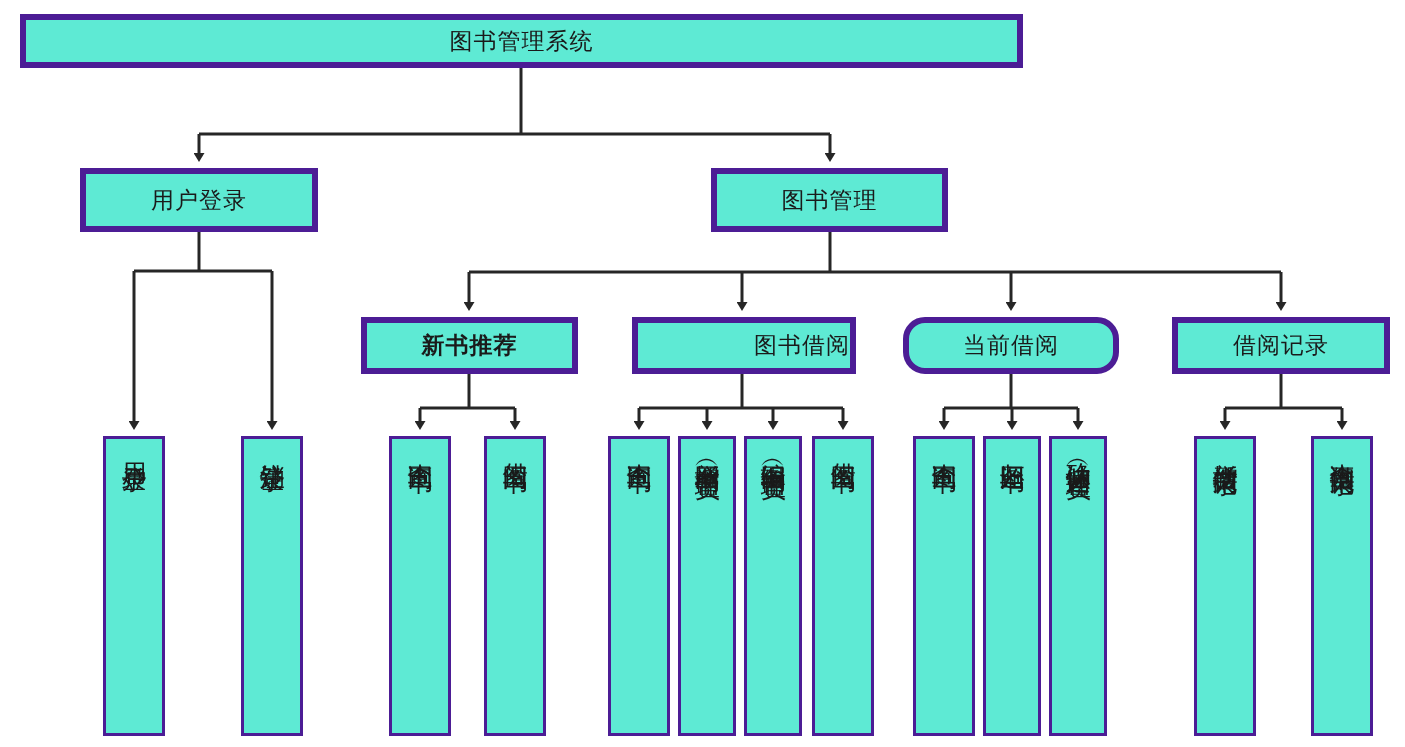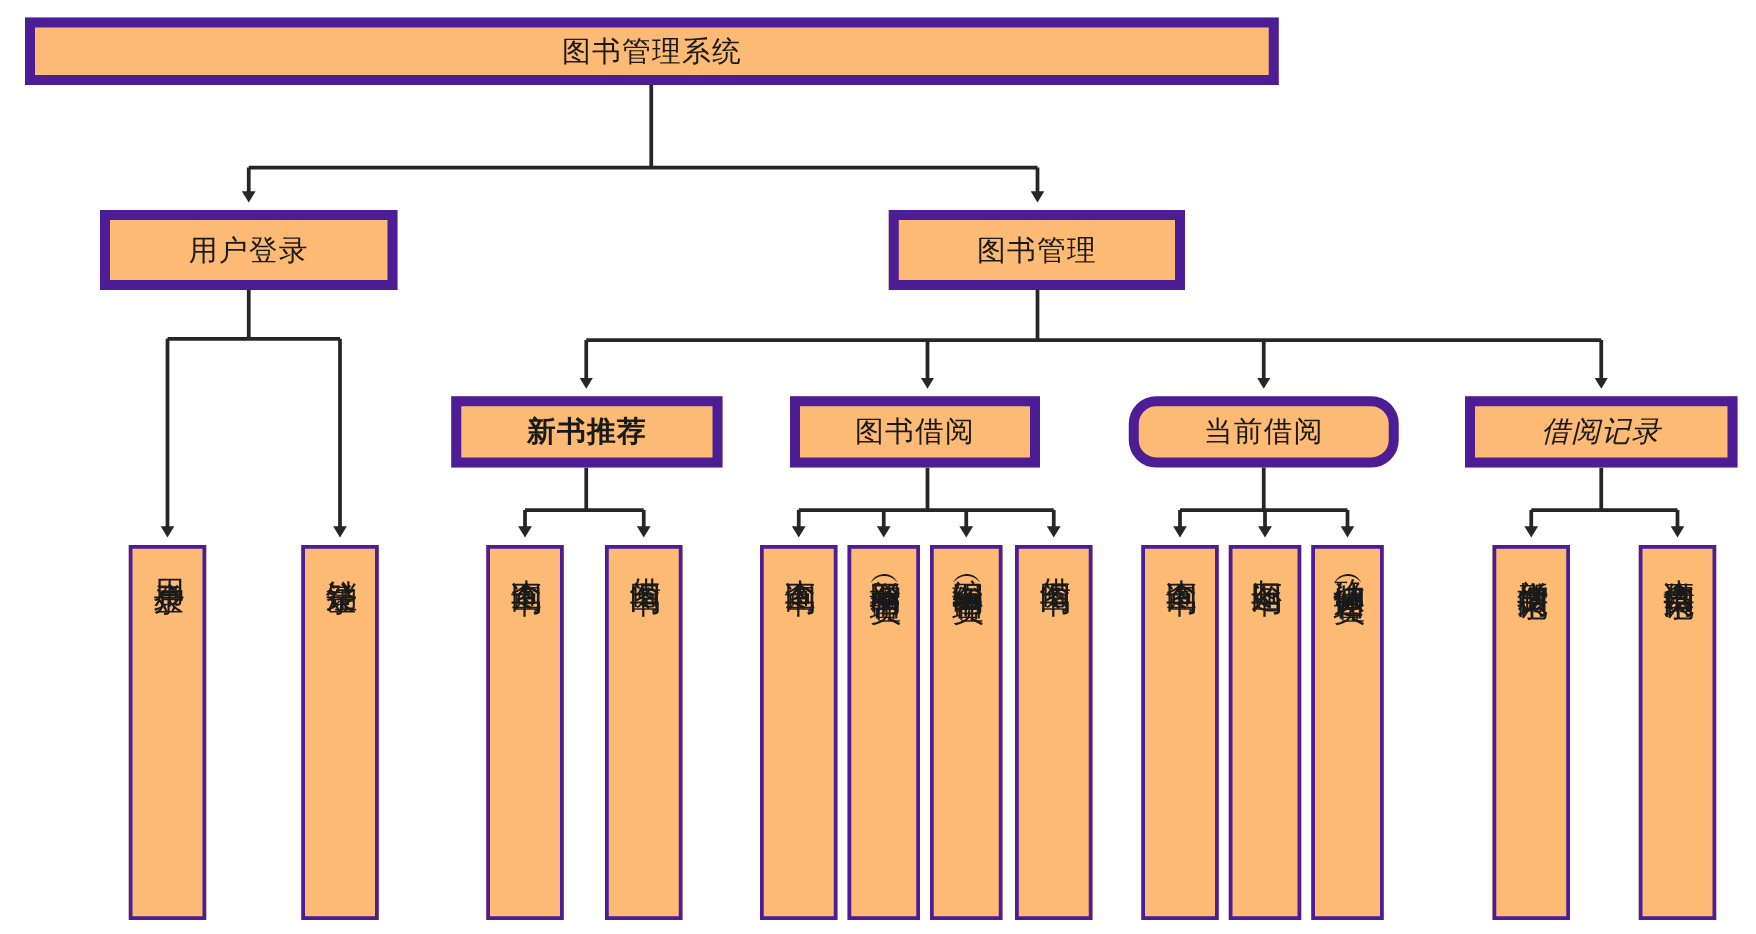--- a/index.html
+++ b/index.html
@@ -28,8 +28,8 @@
   .node {
     position: absolute;
     box-sizing: border-box;
-    border: 8px solid #4c1d95;
-    background: #fdba74;
+    border: 6px solid #4c1d95;
+    background: #5eead4;
     display: flex;
     align-items: center;
     justify-content: center;

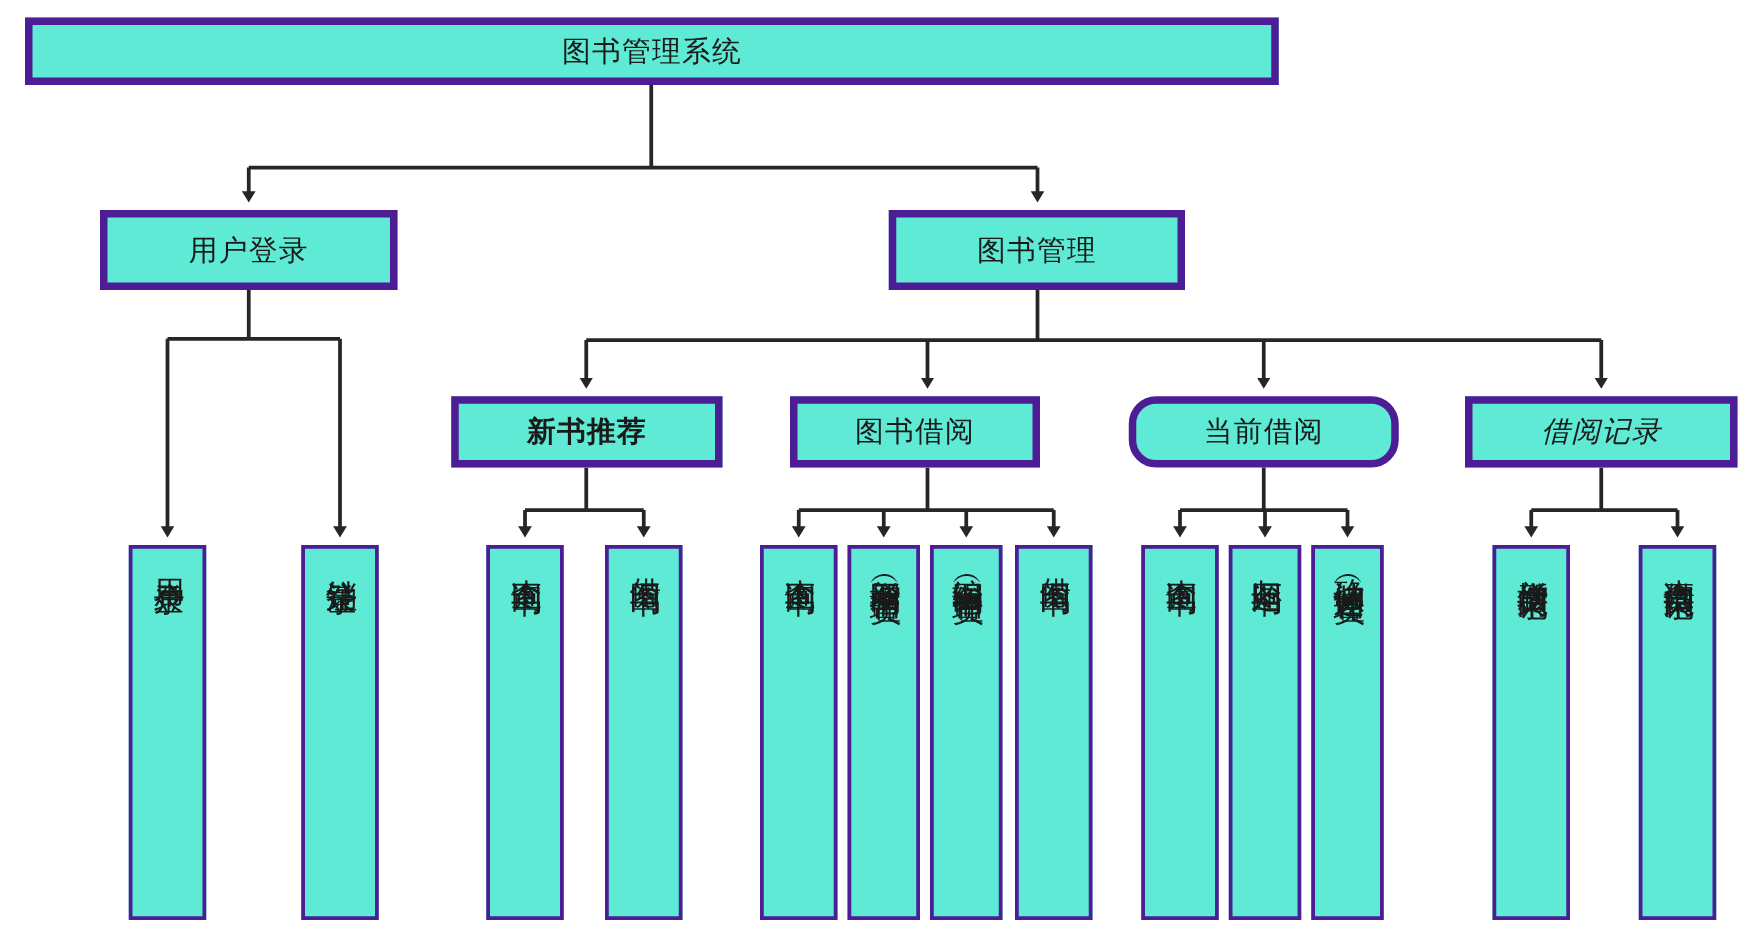--- a/index.html
+++ b/index.html
@@ -138,7 +138,7 @@
   <div class="node node-h" style="left:361px; top:317px; width:217px; height:57px;font-weight:bold;">
     <span class="label">新书推荐</span>
   </div>
-  <div class="node node-h" style="left:632px; top:317px; width:200px; height:57px;">
+  <div class="node node-h" style="left:632px; top:317px; width:224px; height:57px;justify-content:flex-end;">
     <span class="label">图书借阅</span>
   </div>
   <div class="node node-h" style="left:903px; top:317px; width:216px; height:57px;border-radius:22px;">

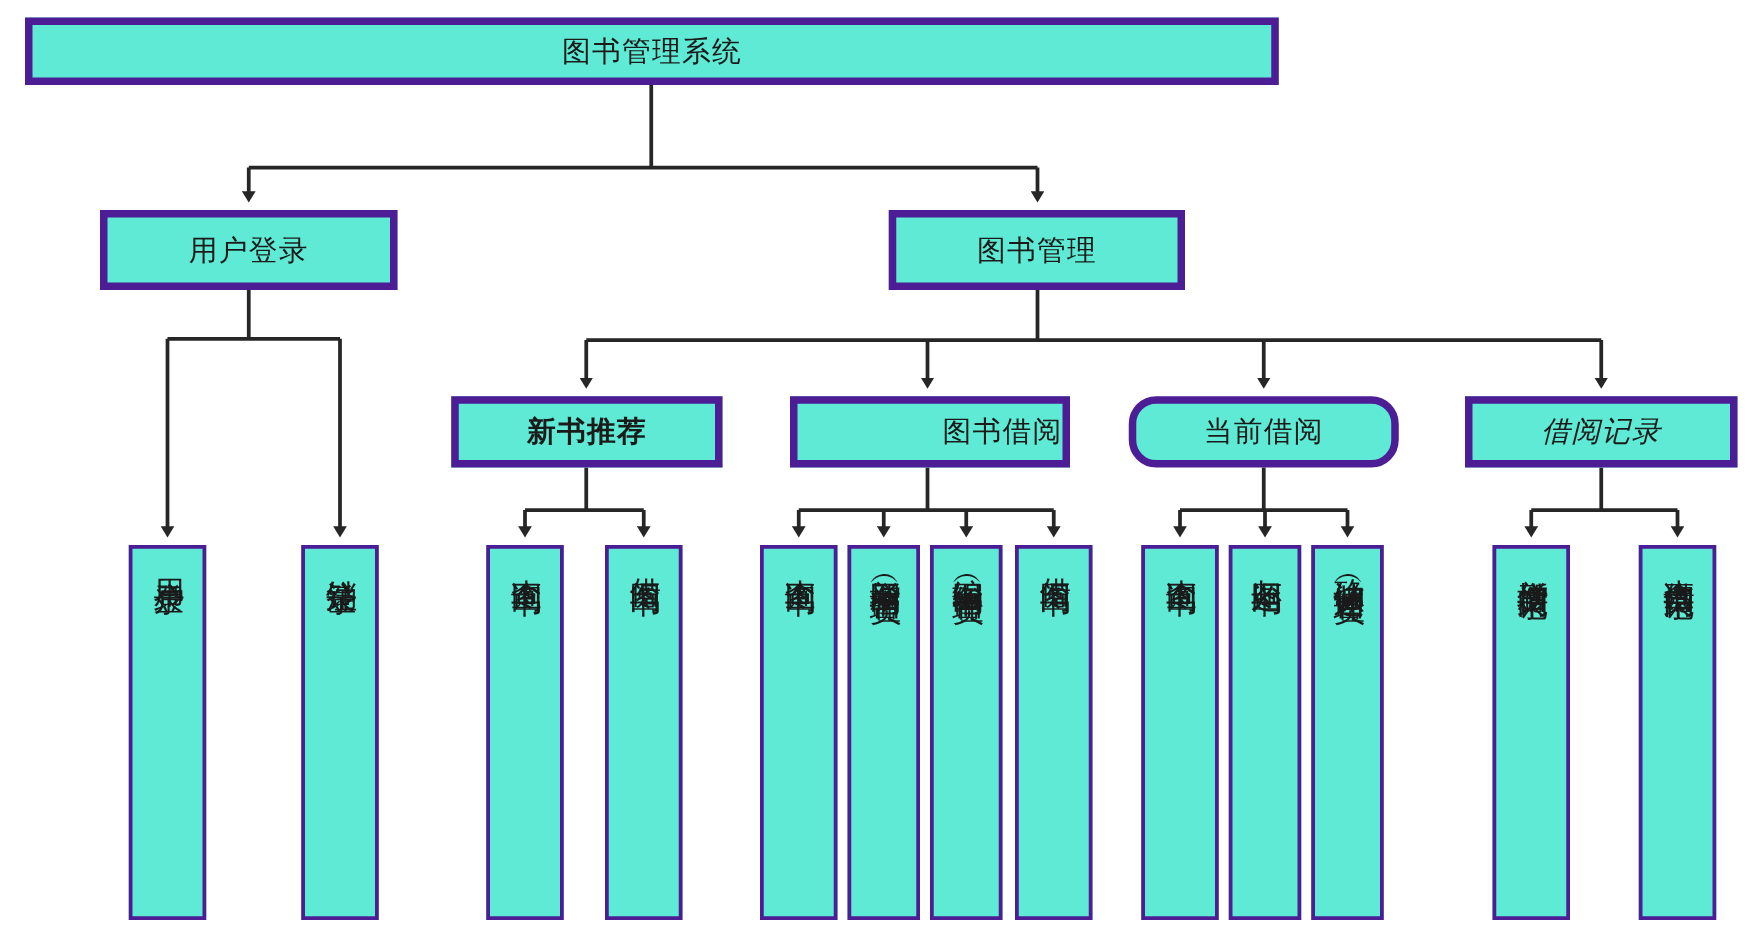--- a/index.html
+++ b/index.html
@@ -144,7 +144,7 @@
   <div class="node node-h" style="left:903px; top:317px; width:216px; height:57px;border-radius:22px;">
     <span class="label">当前借阅</span>
   </div>
-  <div class="node node-h" style="left:1172px; top:317px; width:218px; height:57px;font-style:italic;">
+  <div class="node node-h" style="left:1172px; top:317px; width:218px; height:57px;">
     <span class="label">借阅记录</span>
   </div>
 

